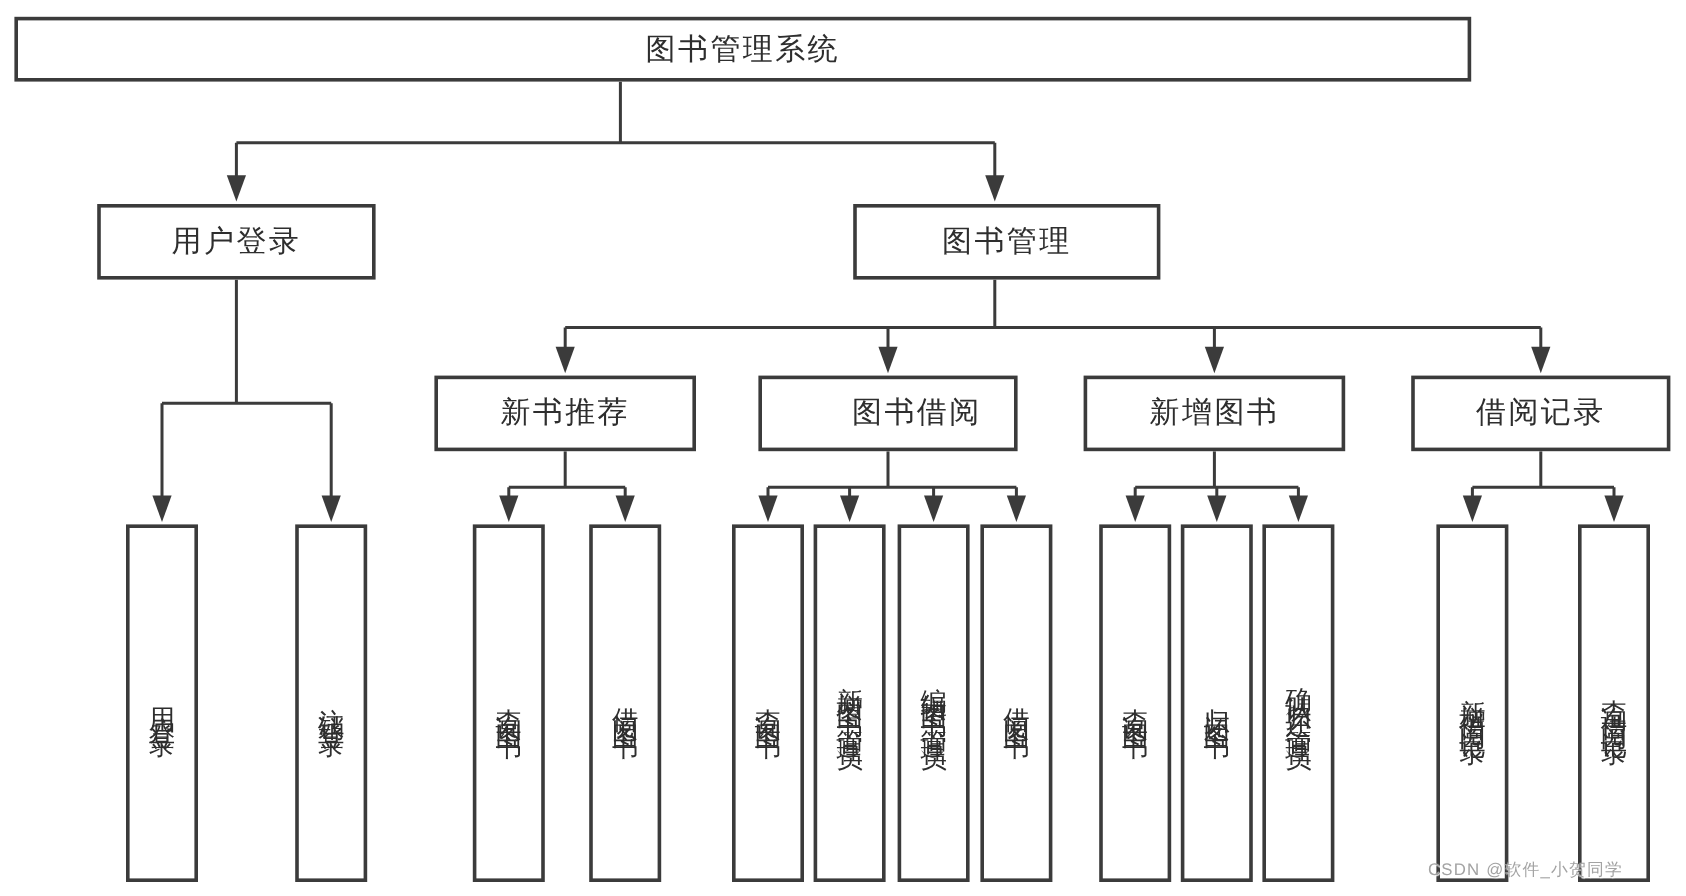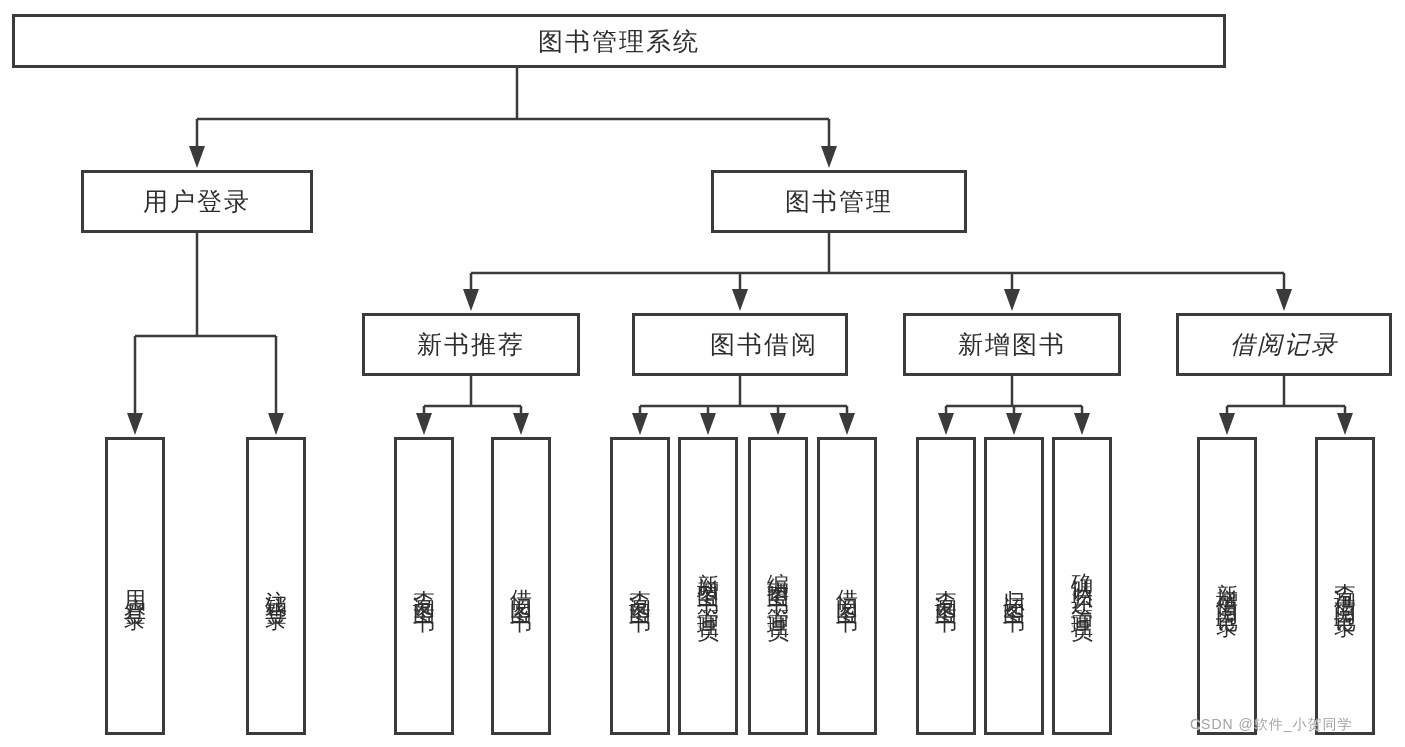--- a/index.html
+++ b/index.html
@@ -118,7 +118,7 @@
   <div class="node lvl3" style="left:903px;width:218px;">
     <span class="hlabel">新增图书</span>
   </div>
-  <div class="node lvl3" style="left:1176px;width:216px;font-style:italic;">
+  <div class="node lvl3" style="left:1176px;width:216px;">
     <span class="hlabel">借阅记录</span>
   </div>
 

